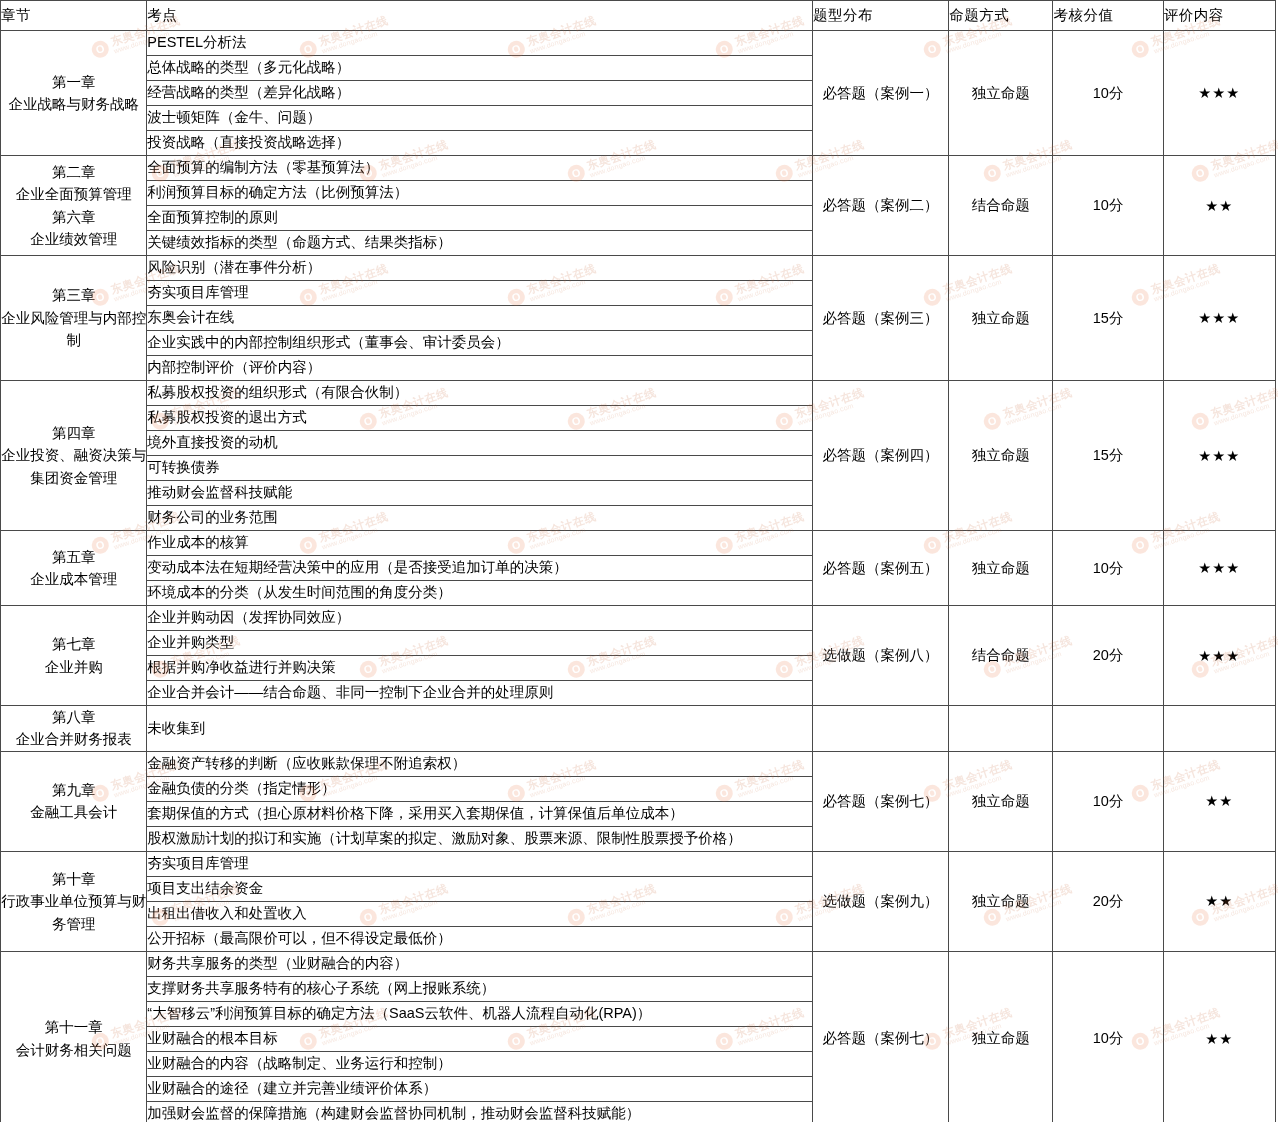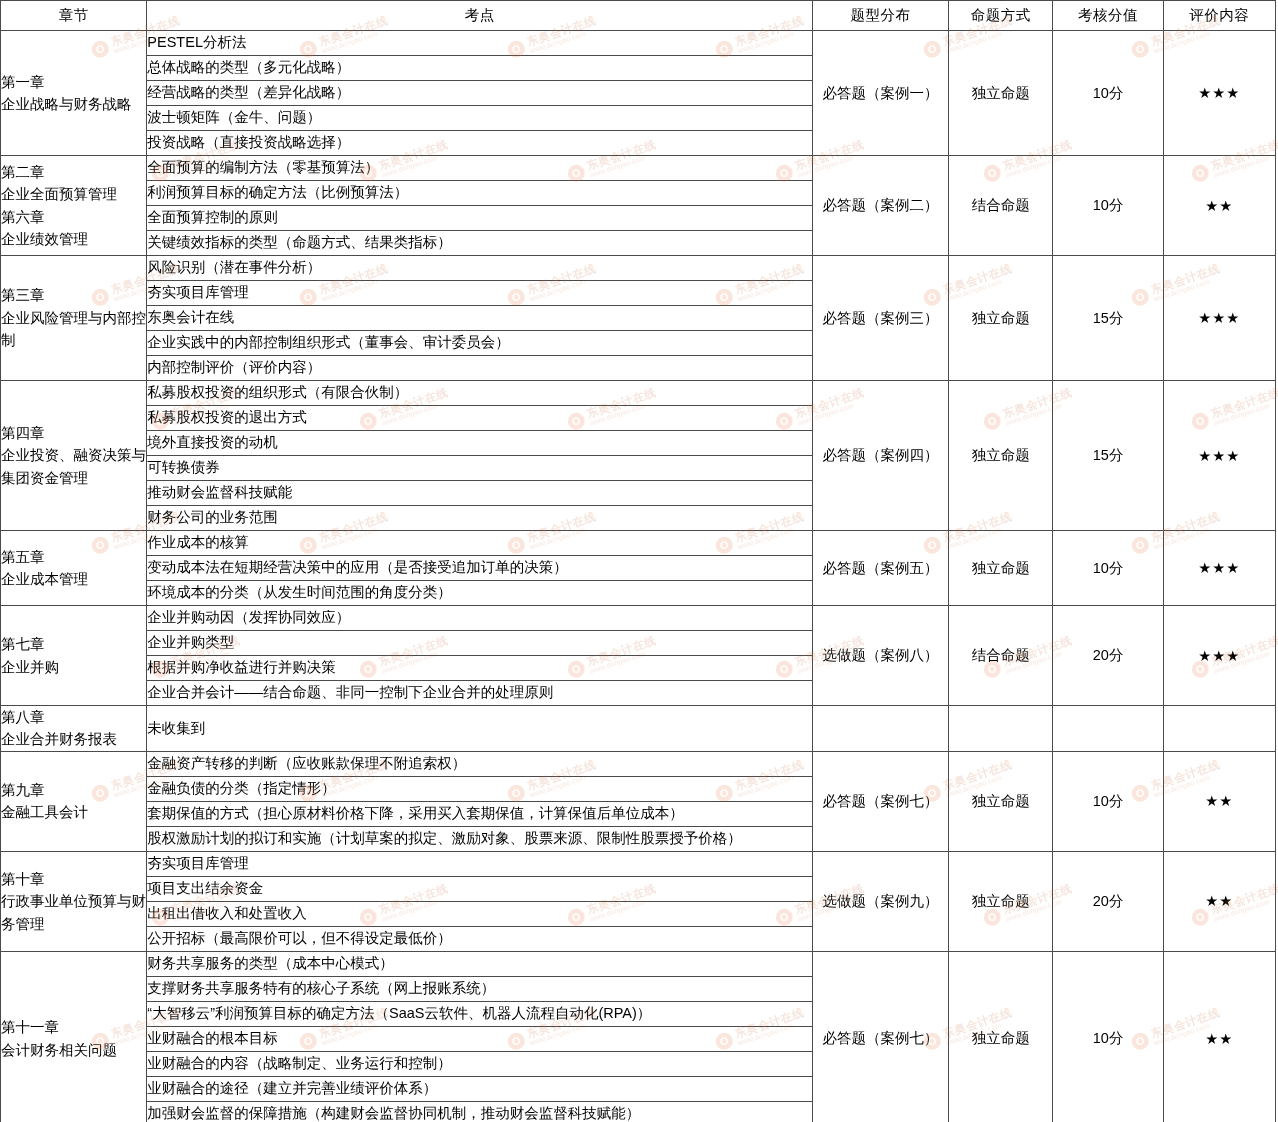--- a/index.html
+++ b/index.html
@@ -35,7 +35,7 @@
   }
   thead th {
     height: 29px;
-    text-align: center;
+    text-align: left;
     font-weight: bold;
     font-size: 15px;
     letter-spacing: 0.5px;

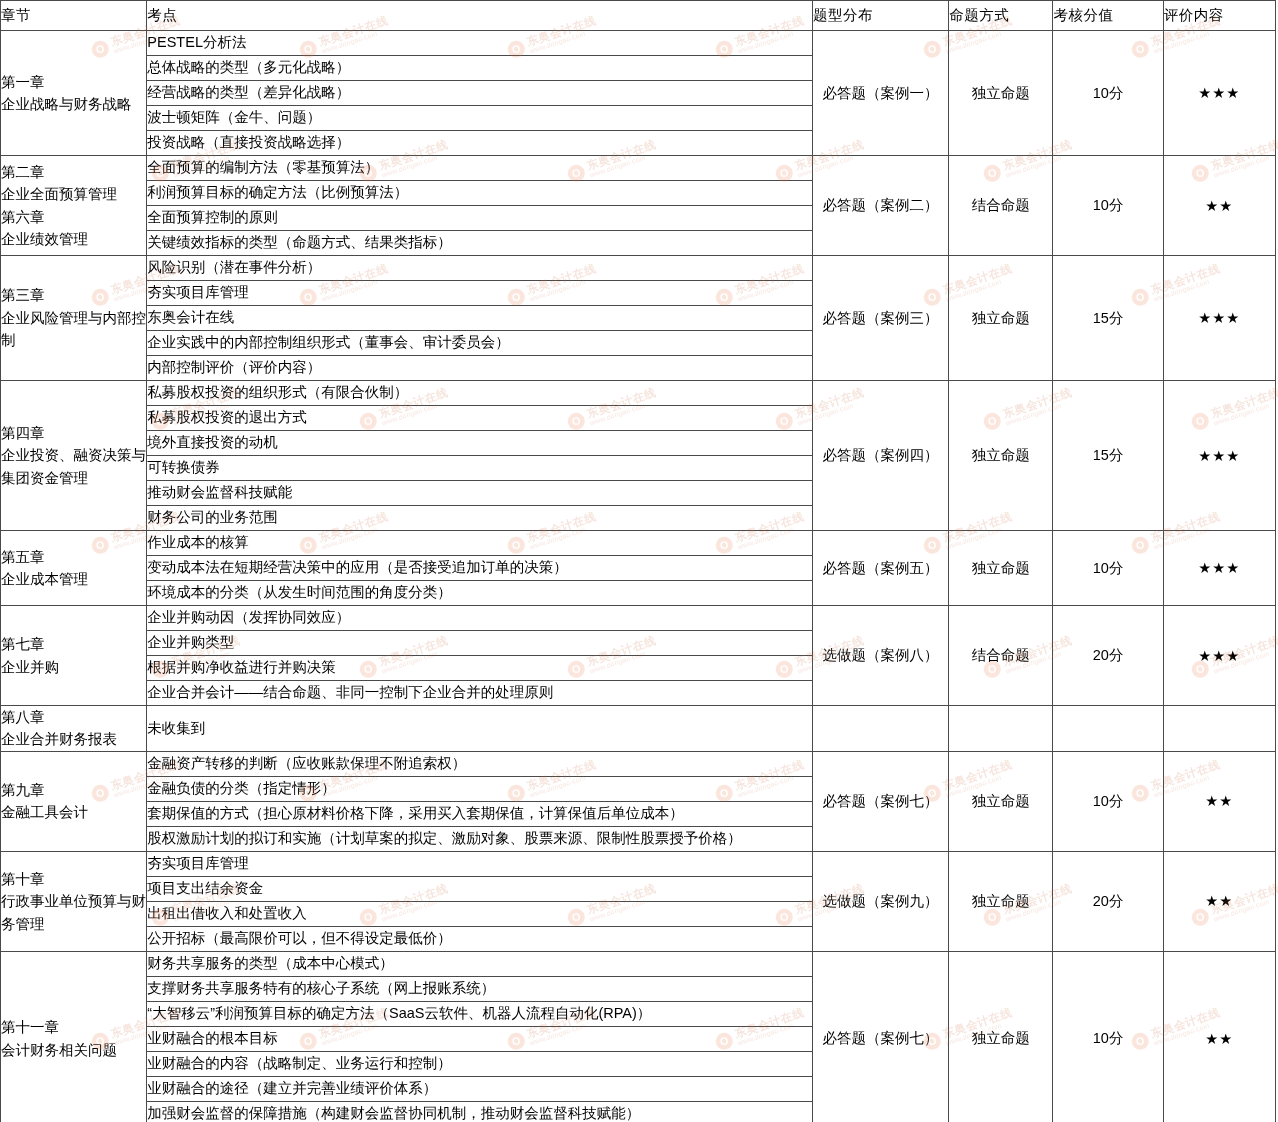--- a/index.html
+++ b/index.html
@@ -41,6 +41,7 @@
     letter-spacing: 0.5px;
   }
   td.chapter {
+    text-align: center;
     font-weight: bold;
     line-height: 1.55;
     padding: 2px 4px;

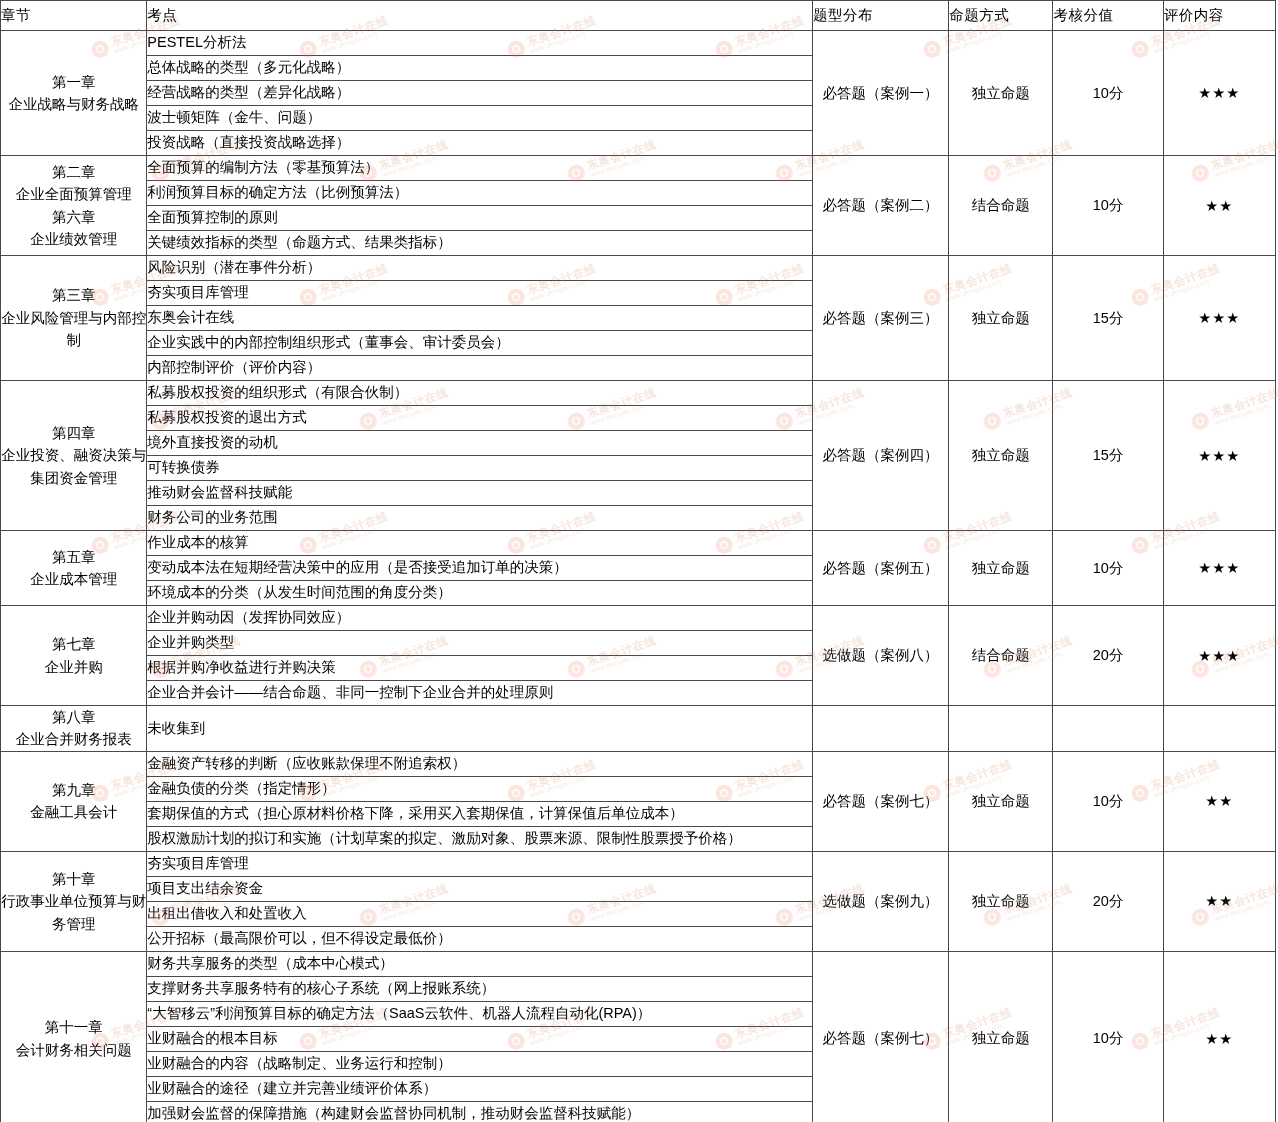--- a/index.html
+++ b/index.html
@@ -299,7 +299,7 @@
         </tr>
         <tr>
           <td class="chapter" rowspan="7">第十一章<br>会计财务相关问题</td>
-          <td class="point first-in-group">财务共享服务的类型（成本中心模式）</td>
+          <td class="point first-in-group">财务共享服务的类型（业财融合的内容）</td>
           <td class="mid" rowspan="7">必答题（案例七）</td>
           <td class="mid" rowspan="7">独立命题</td>
           <td class="mid" rowspan="7">10分</td>

